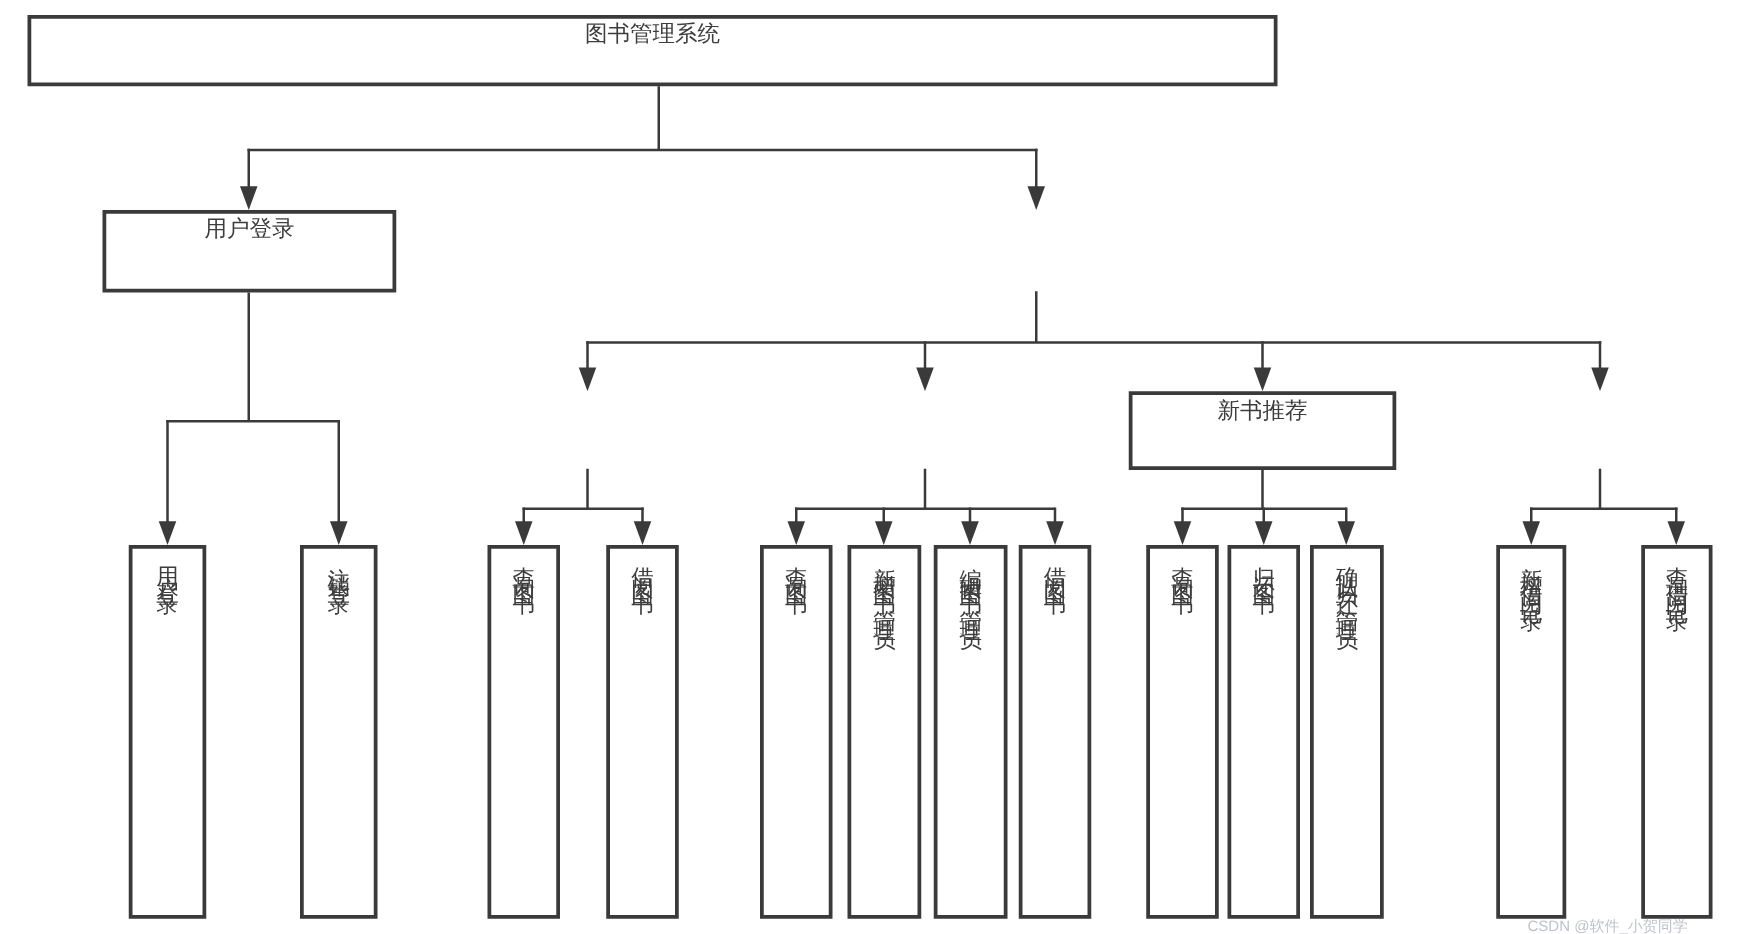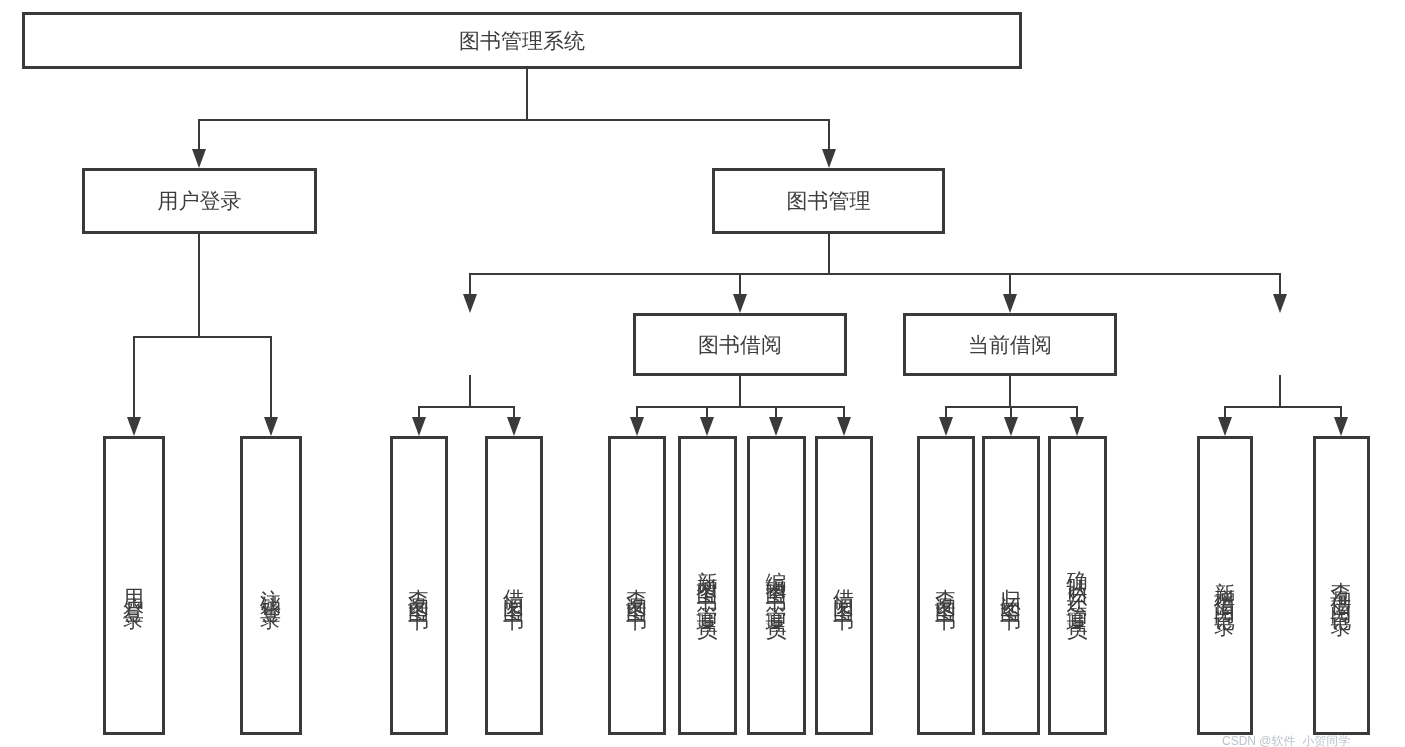--- a/index.html
+++ b/index.html
@@ -16,10 +16,10 @@
     border:3px solid var(--line);
     box-sizing:border-box;
     display:flex;
-    align-items:center;
+    align-items:flex-start;
     justify-content:center;
     color:var(--text);
-    font-size:21px;
+    font-size:18px;
     z-index:2;
   }
   .v .vtext{

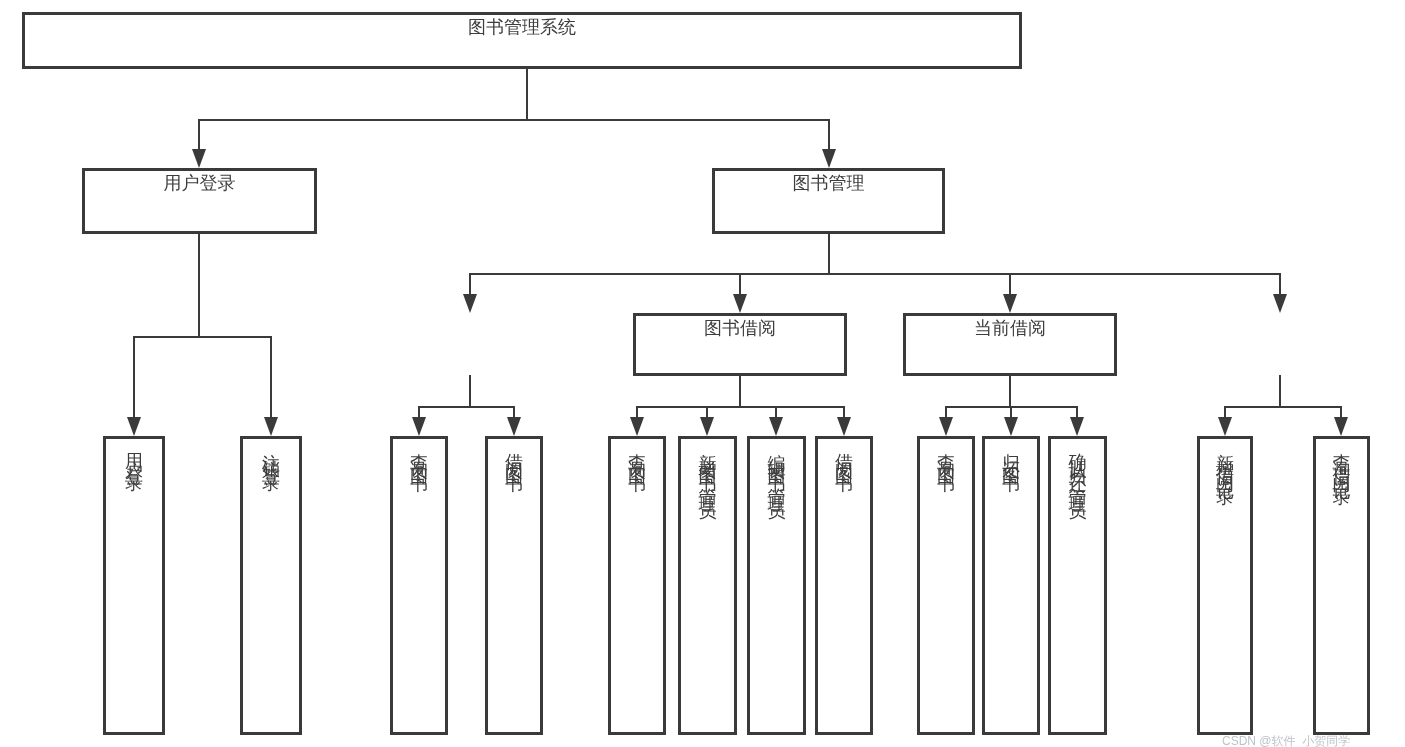--- a/index.html
+++ b/index.html
@@ -58,9 +58,6 @@
 
   <div class="box" style="left:82px;top:168px;width:235px;height:66px">
     <span>用户登录</span>
-  </div>
-  <div class="box" style="left:712px;top:168px;width:233px;height:66px">
-    <span>图书管理</span>
   </div>
 
   <div class="box" style="left:633px;top:313px;width:214px;height:63px">

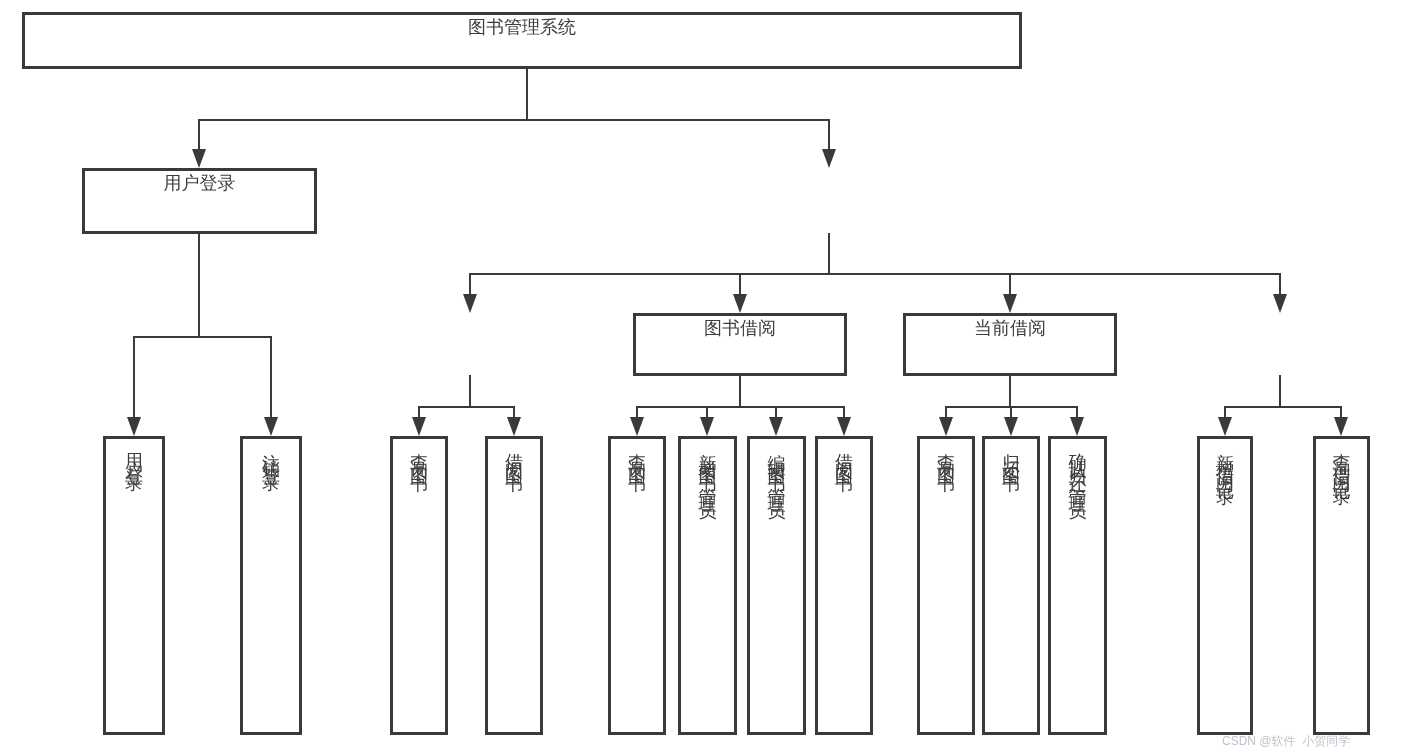--- a/index.html
+++ b/index.html
@@ -60,9 +60,6 @@
     <span>用户登录</span>
   </div>
 
-  <div class="box" style="left:633px;top:313px;width:214px;height:63px">
-    <span>图书借阅</span>
-  </div>
   <div class="box" style="left:903px;top:313px;width:214px;height:63px">
     <span>当前借阅</span>
   </div>

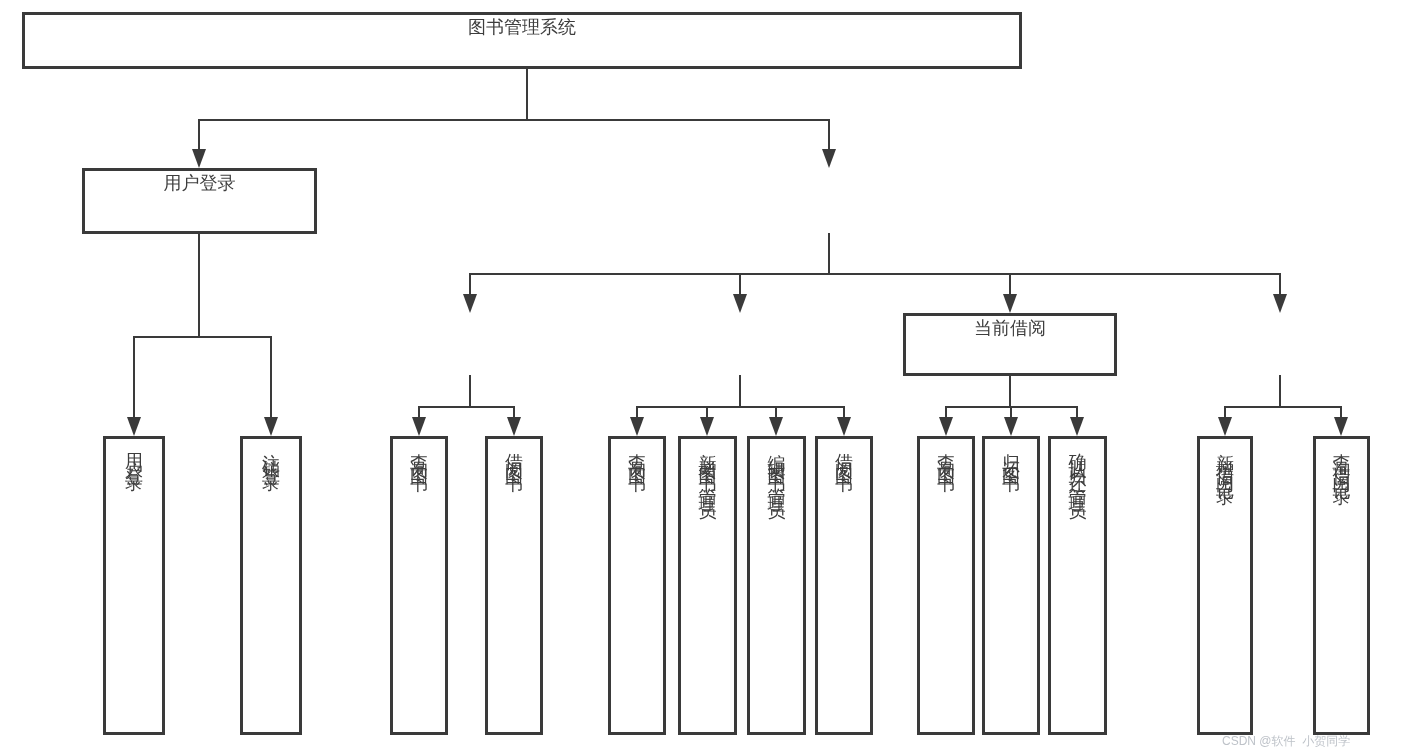--- a/index.html
+++ b/index.html
@@ -61,7 +61,7 @@
   </div>
 
   <div class="box" style="left:903px;top:313px;width:214px;height:63px">
-    <span>当前借阅</span>
+    <span>新书推荐</span>
   </div>
 
   <div class="box v" style="left:103px;top:436px;width:62px;height:299px">

